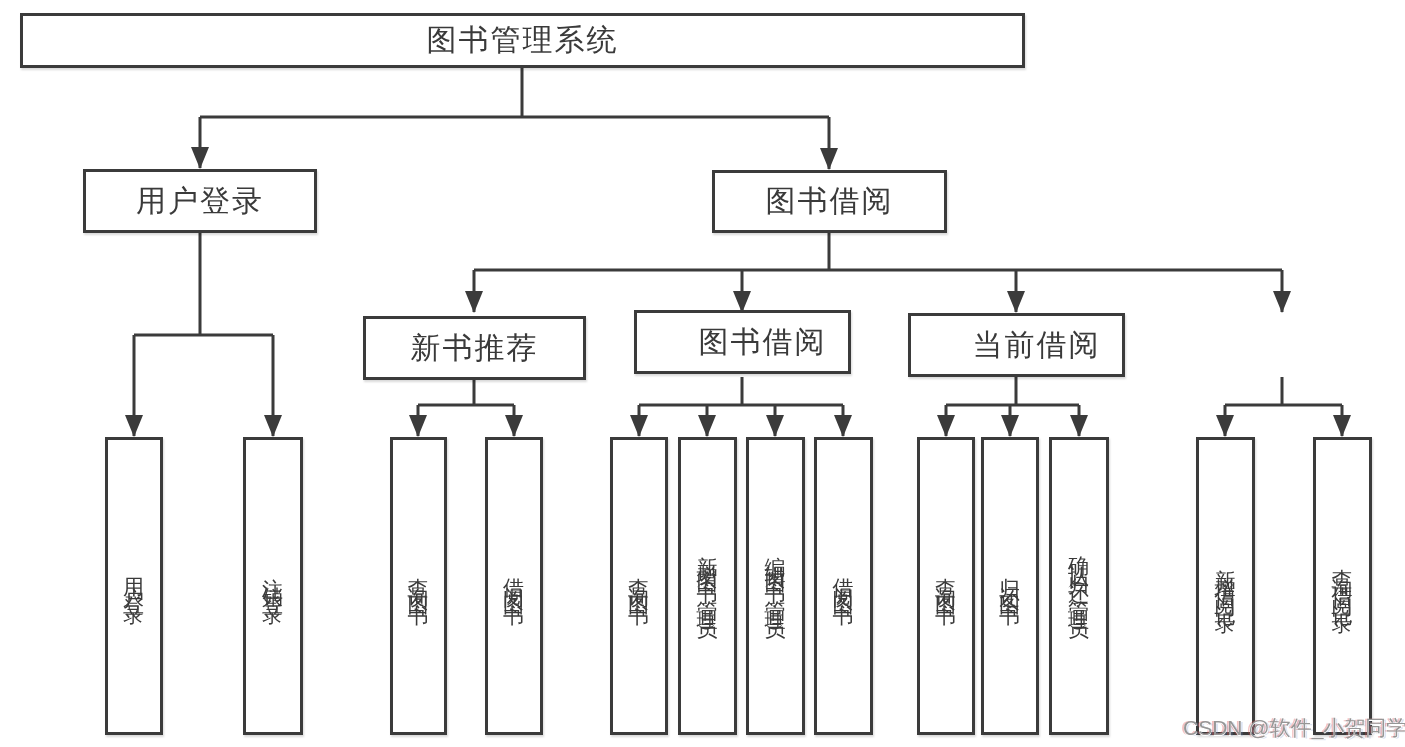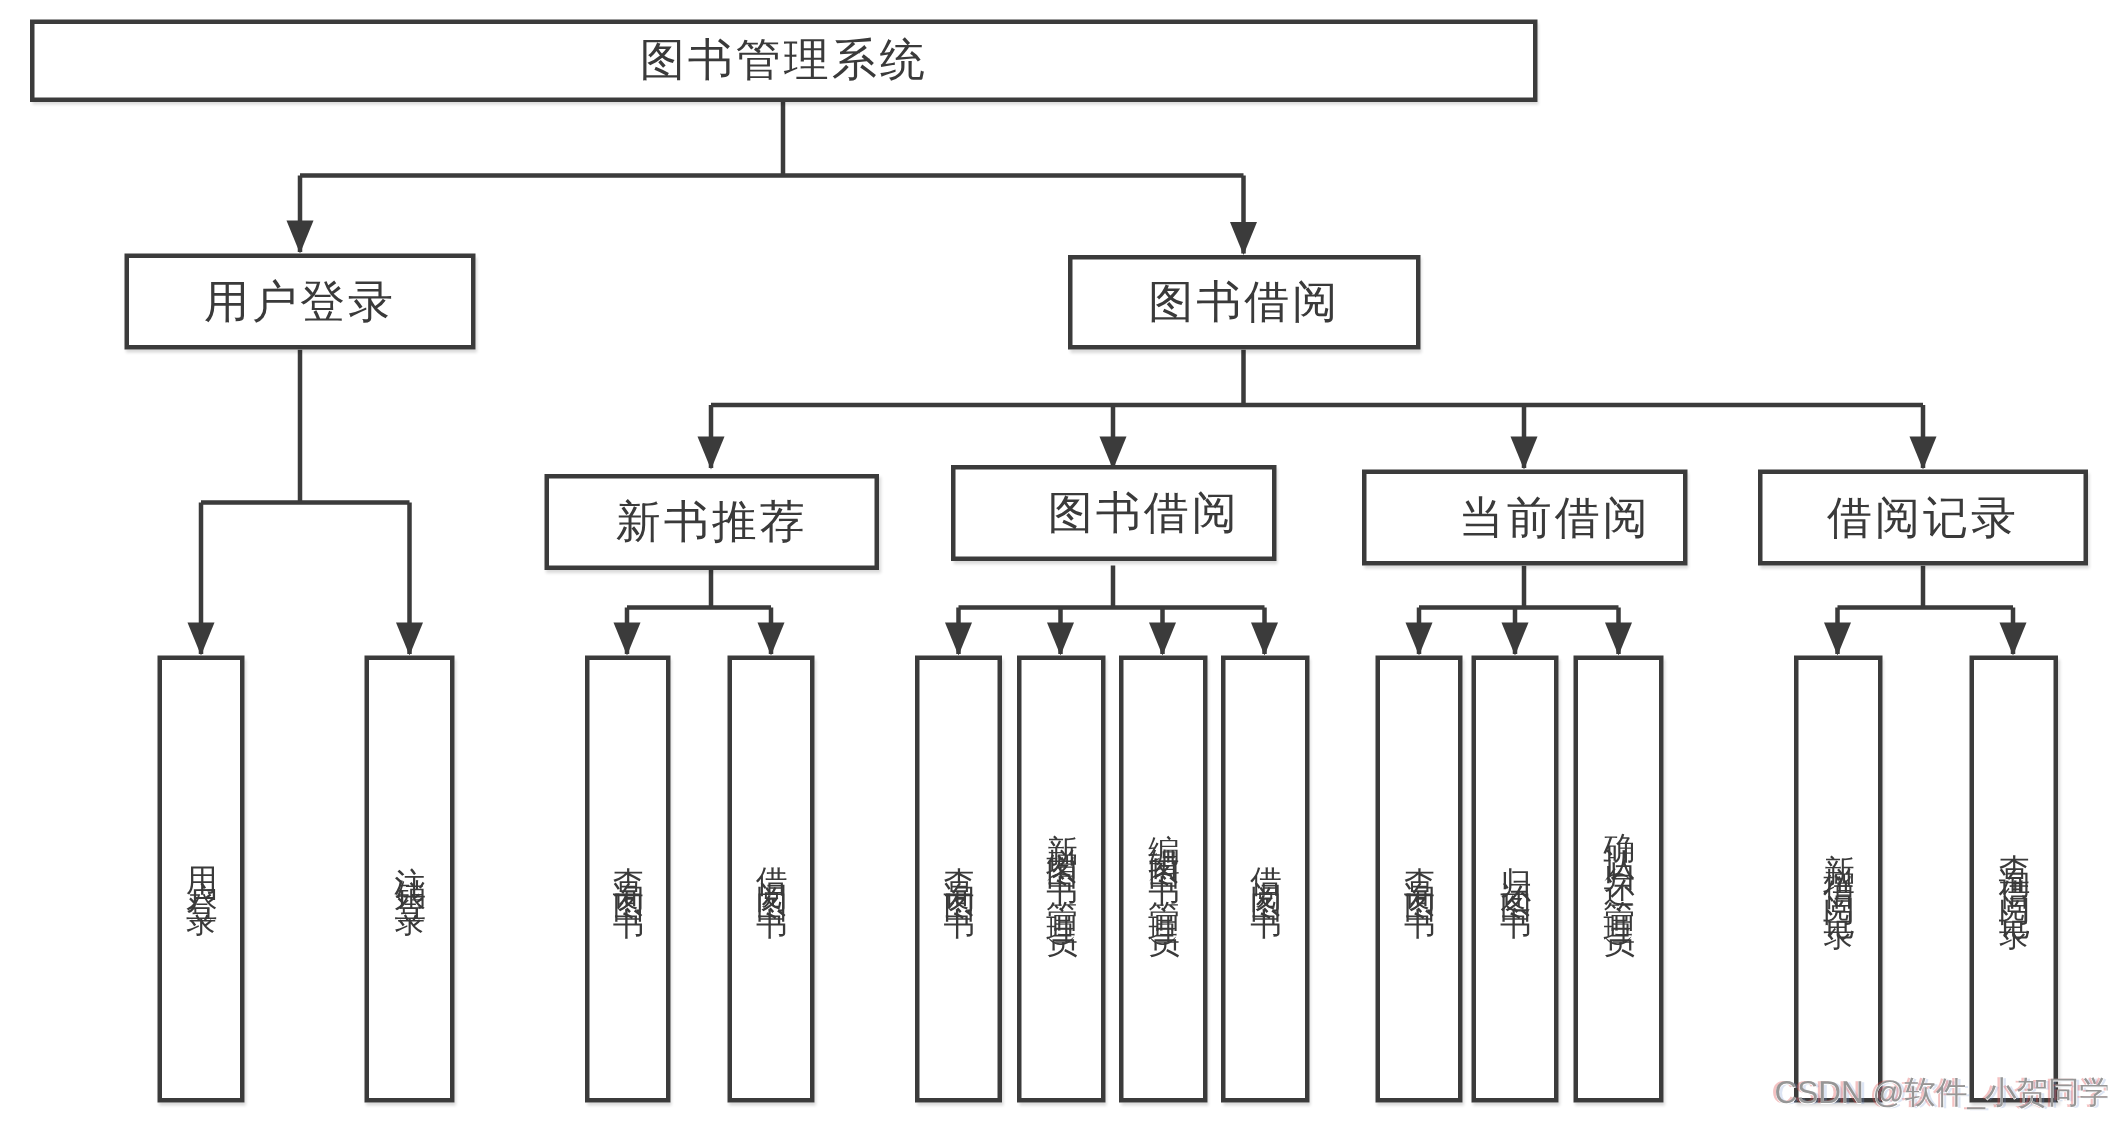--- a/index.html
+++ b/index.html
@@ -102,9 +102,6 @@
   <div class="node" style="left:908px;top:313px;width:217px;height:64px;padding-left:40px;">
     <span class="lbl">当前借阅</span>
   </div>
-  <div class="node" style="left:1172px;top:313px;width:220px;height:64px;">
-    <span class="lbl">借阅记录</span>
-  </div>
 
   <div class="node leaf" style="left:105px;width:58px;">
     <span class="vlbl">用户登录</span>

